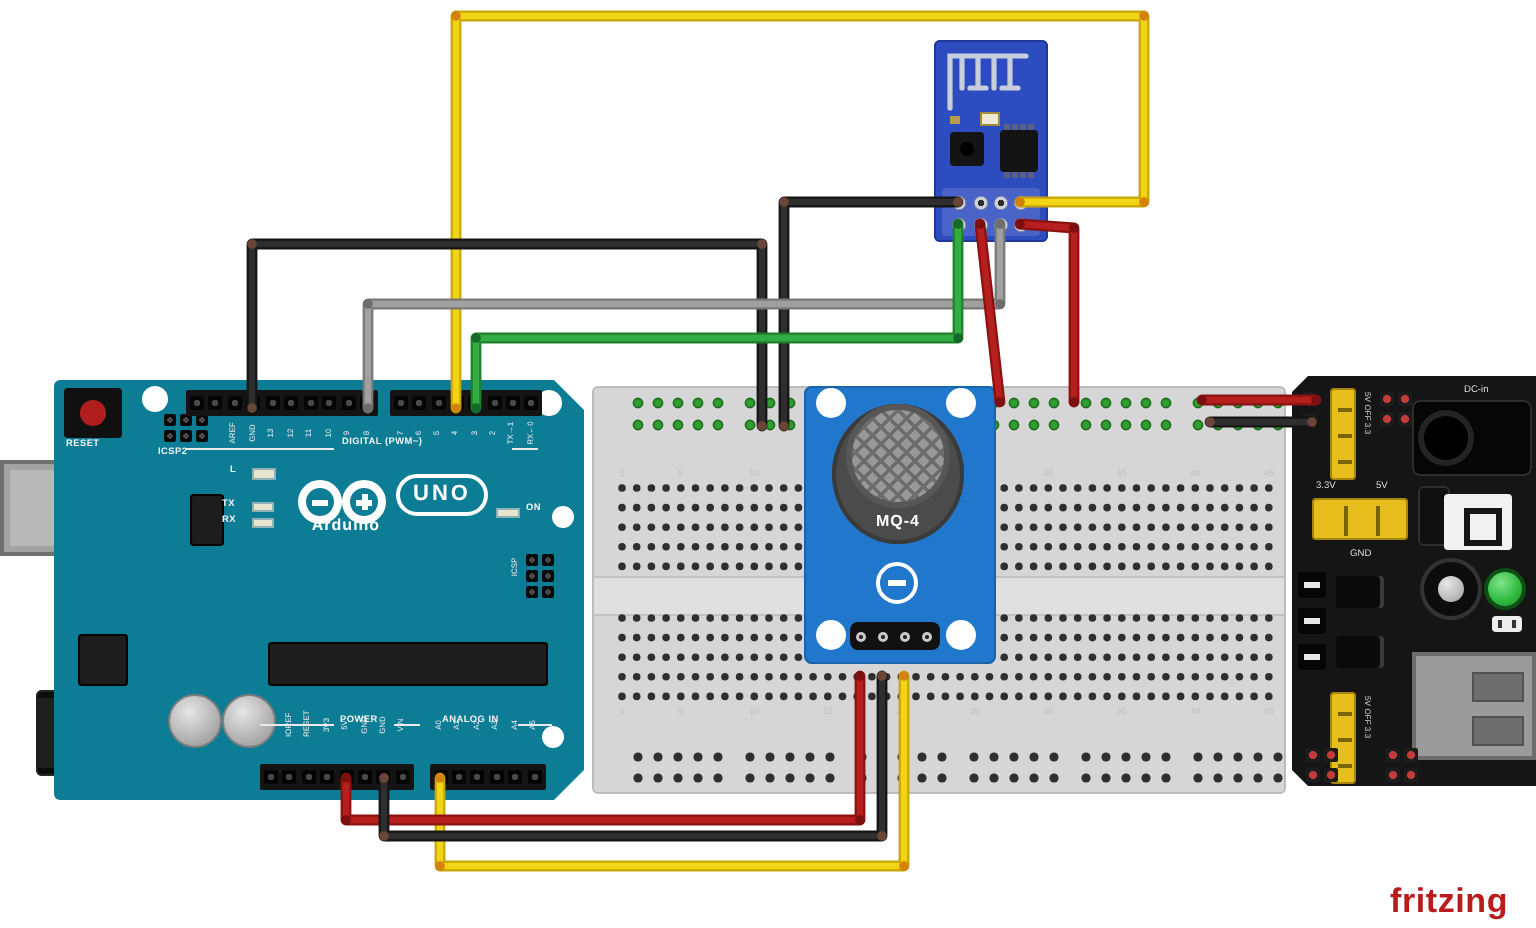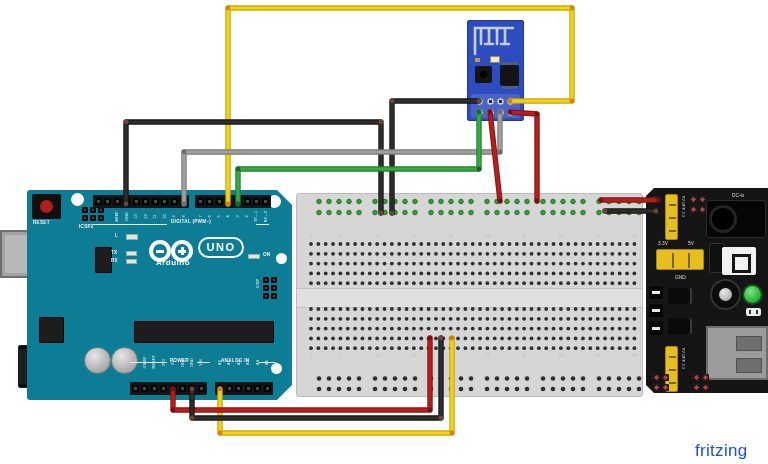--- a/index.html
+++ b/index.html
@@ -897,6 +897,21 @@
       <div class="rdot" style="left: 56px; top: 196px;"></div>
     </div>
 
+  <div id="mq4">
+    <div class="mqhole" style="left:6px;top:1px;"></div>
+    <div class="mqhole" style="left:71px;top:1px;"></div>
+    <div class="mqhole" style="left:6px;top:117px;"></div>
+    <div class="mqhole" style="left:71px;top:117px;"></div>
+    <div id="mq-body"></div>
+    <div id="mq-mesh"></div>
+    <div id="mq-label">MQ-4</div>
+    <div id="mq-logo"></div>
+    <div id="mq-hdr"></div>
+  <div class="mpin" style="left: 25.5px; top: 122.5px;"></div>
+      <div class="mpin" style="left: 36.5px; top: 122.5px;"></div>
+      <div class="mpin" style="left: 47.5px; top: 122.5px;"></div>
+      <div class="mpin" style="left: 58.5px; top: 122.5px;"></div>
+    </div>
 
   <div id="esp">
     <svg width="57" height="44" style="position:absolute;left:0;top:0;">

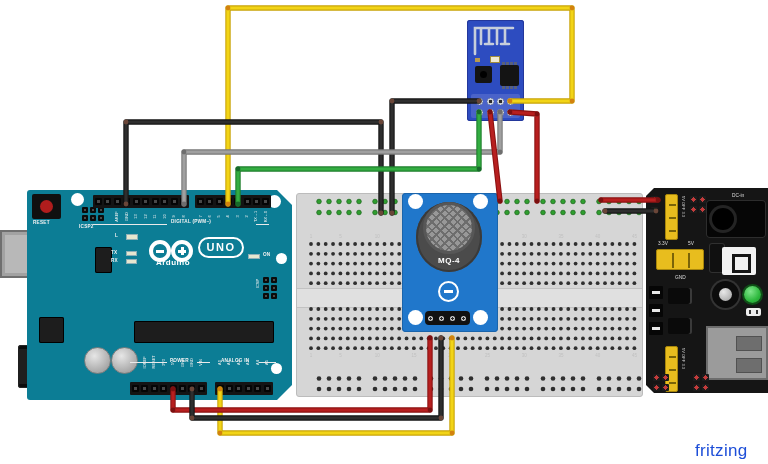--- a/index.html
+++ b/index.html
@@ -106,7 +106,7 @@
   .micon:after{content:"";position:absolute;left:3px;top:2px;width:2px;height:4px;background:#333;box-shadow:7px 0 0 #333;}
 
   #wires{position:absolute;left:0;top:0;pointer-events:none;}
-  #watermark{position:absolute;left:695px;top:441px;font-size:17px;font-weight:normal;color:#1d4ed8;letter-spacing:.3px;text-align:right;}
+  #watermark{position:absolute;left:695px;top:441px;font-size:17px;font-weight:bold;color:#b91c1c;letter-spacing:.3px;text-align:right;}
 </style>
 </head>
 <body>

